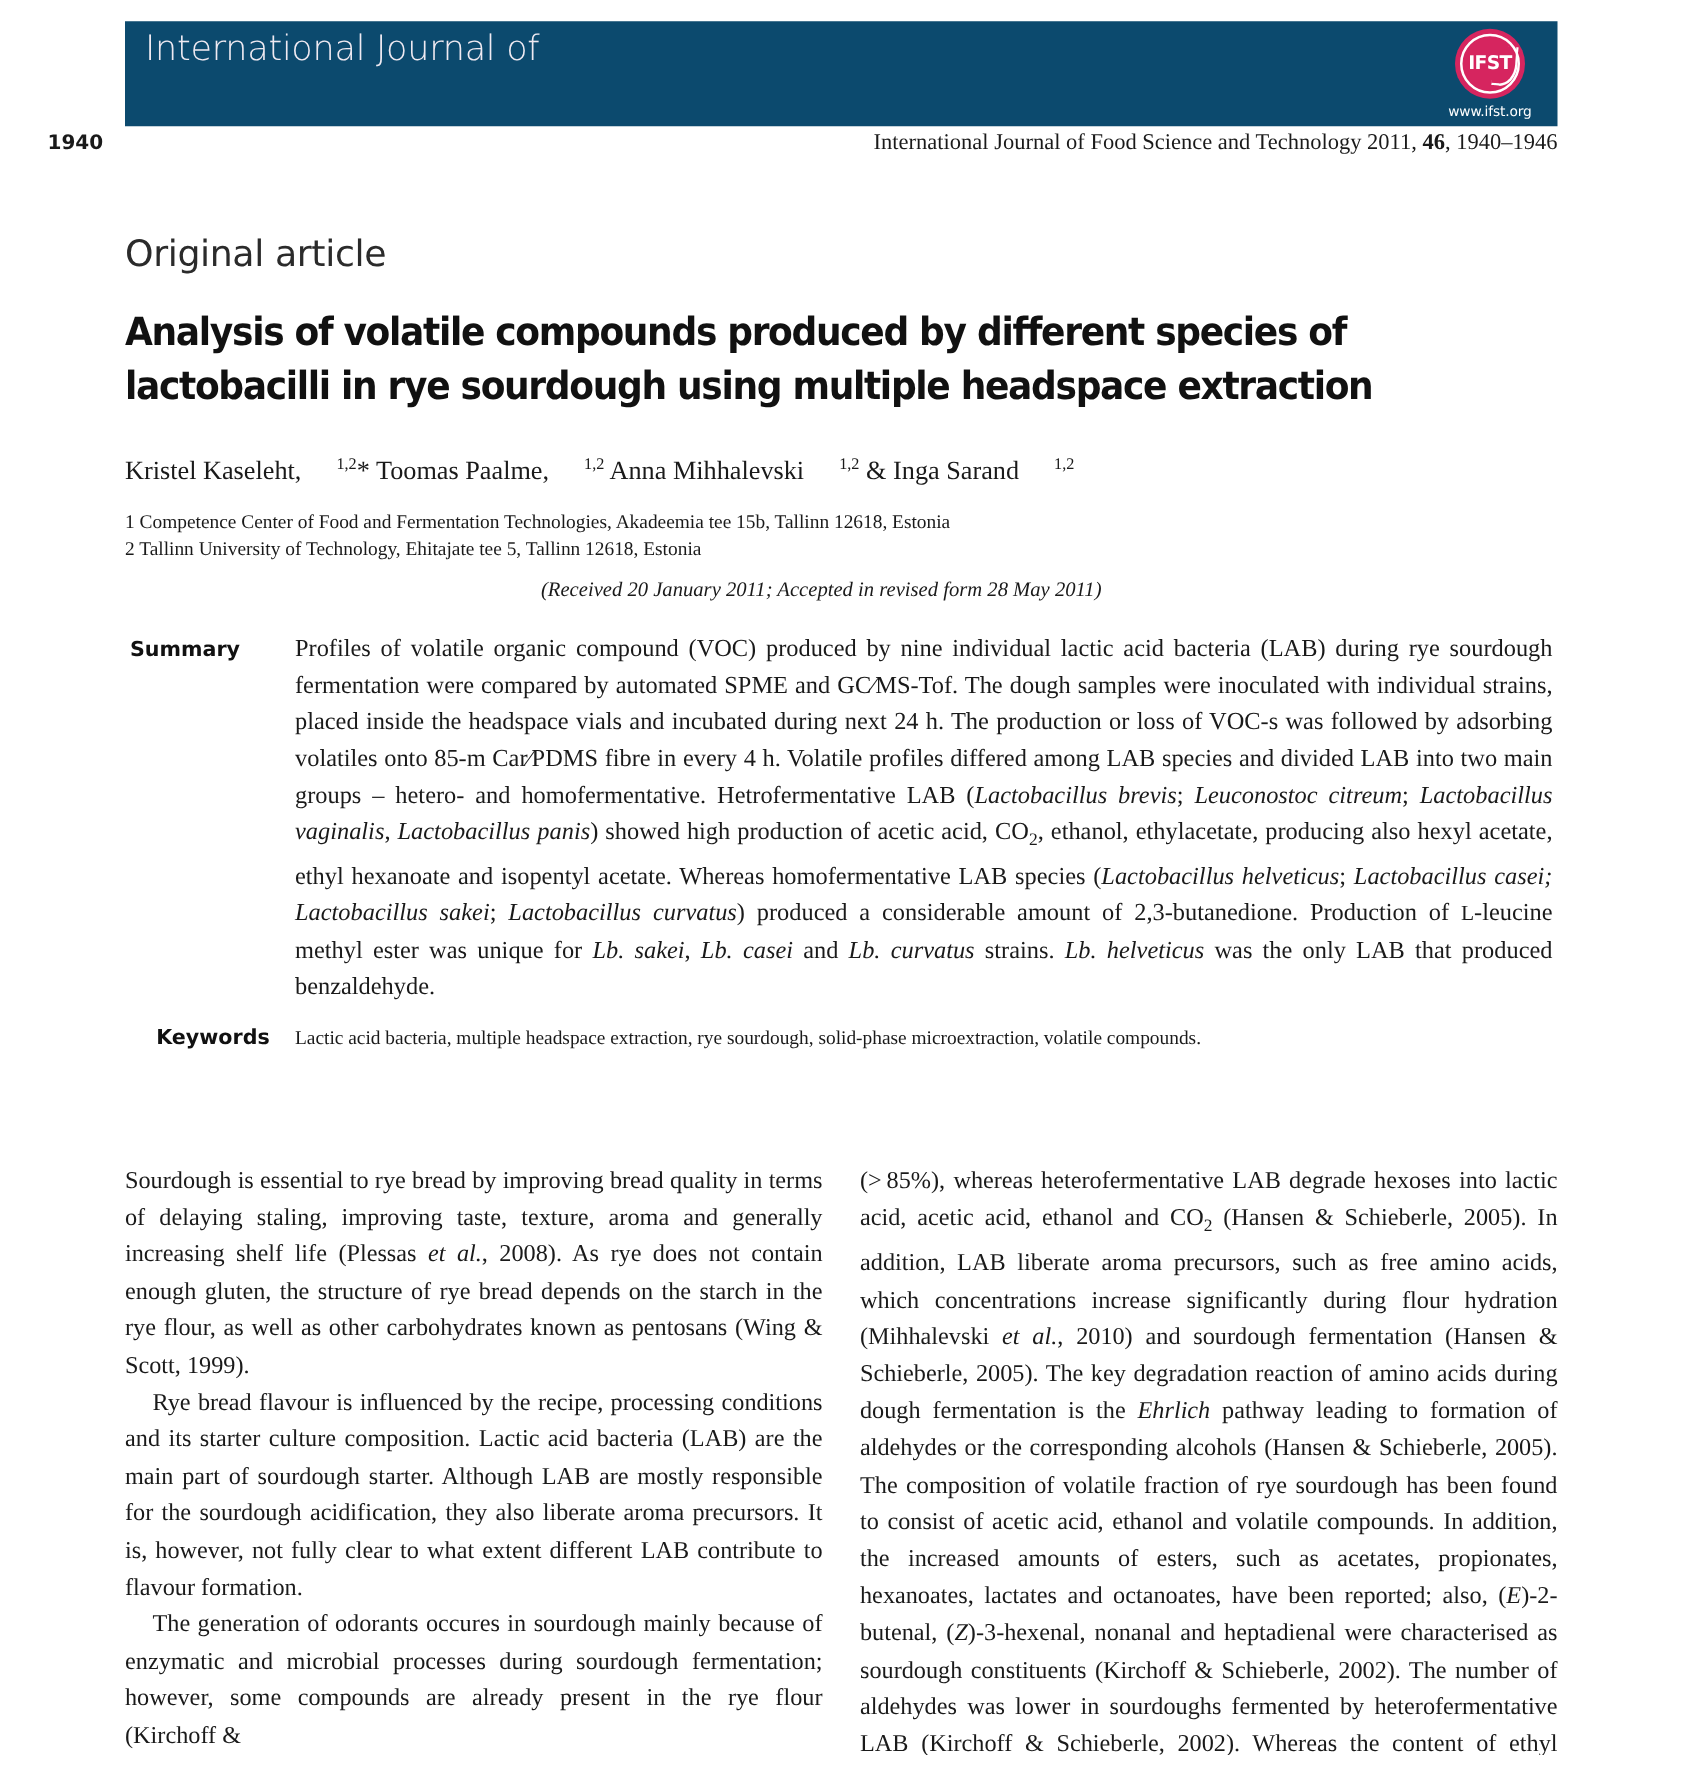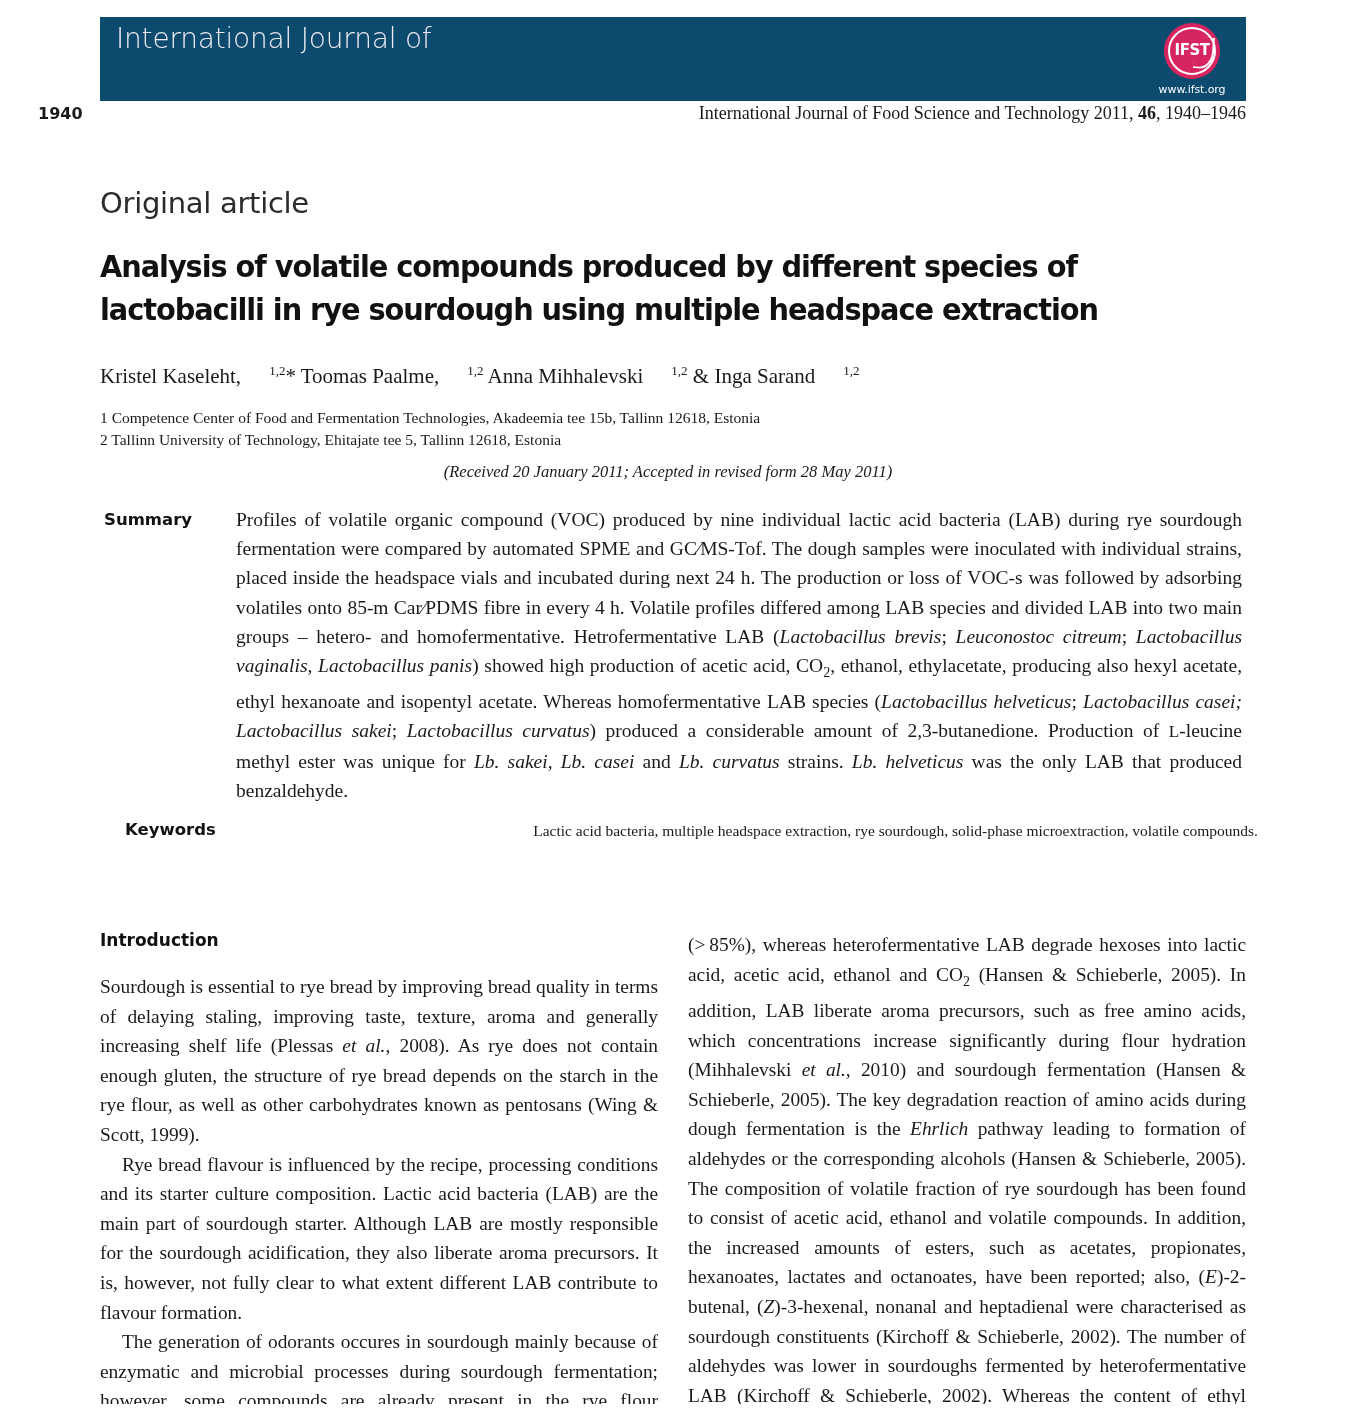--- a/index.html
+++ b/index.html
@@ -170,7 +170,7 @@
   }
   .received {
     position: absolute;
-    left: 95px;
+    left: 84px;
     top: 462px;
     width: 1146px;
     text-align: center;

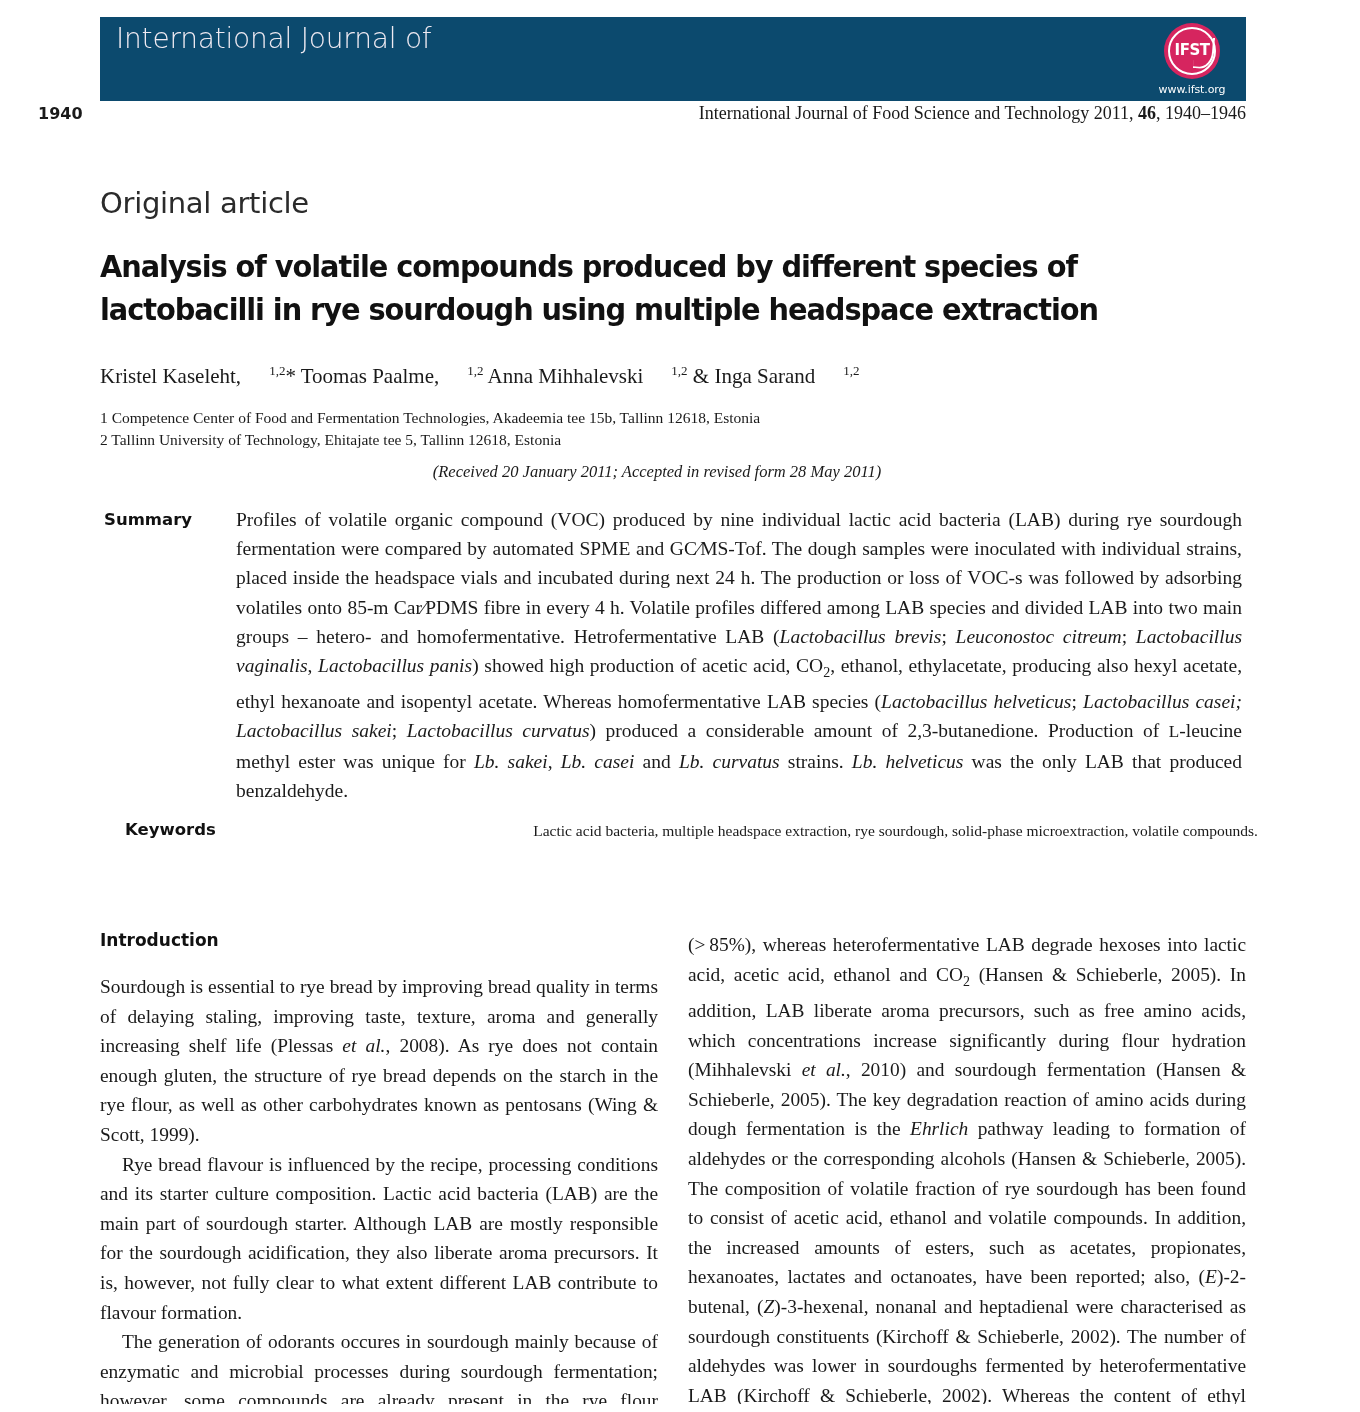--- a/index.html
+++ b/index.html
@@ -205,13 +205,12 @@
   #summary-body { top: 505px; }
   #keywords-body {
     position: absolute;
-    left: 252px;
+    left: 236px;
     top: 820px;
     width: 1006px;
     font-size: 15.5px;
     line-height: 22px;
     color: #1a1a1a;
-    text-align: right;
   }
   .abs-body i, .abs-body em { font-style: italic; }
   .smallcap { font-variant: small-caps; font-size: 0.88em; }

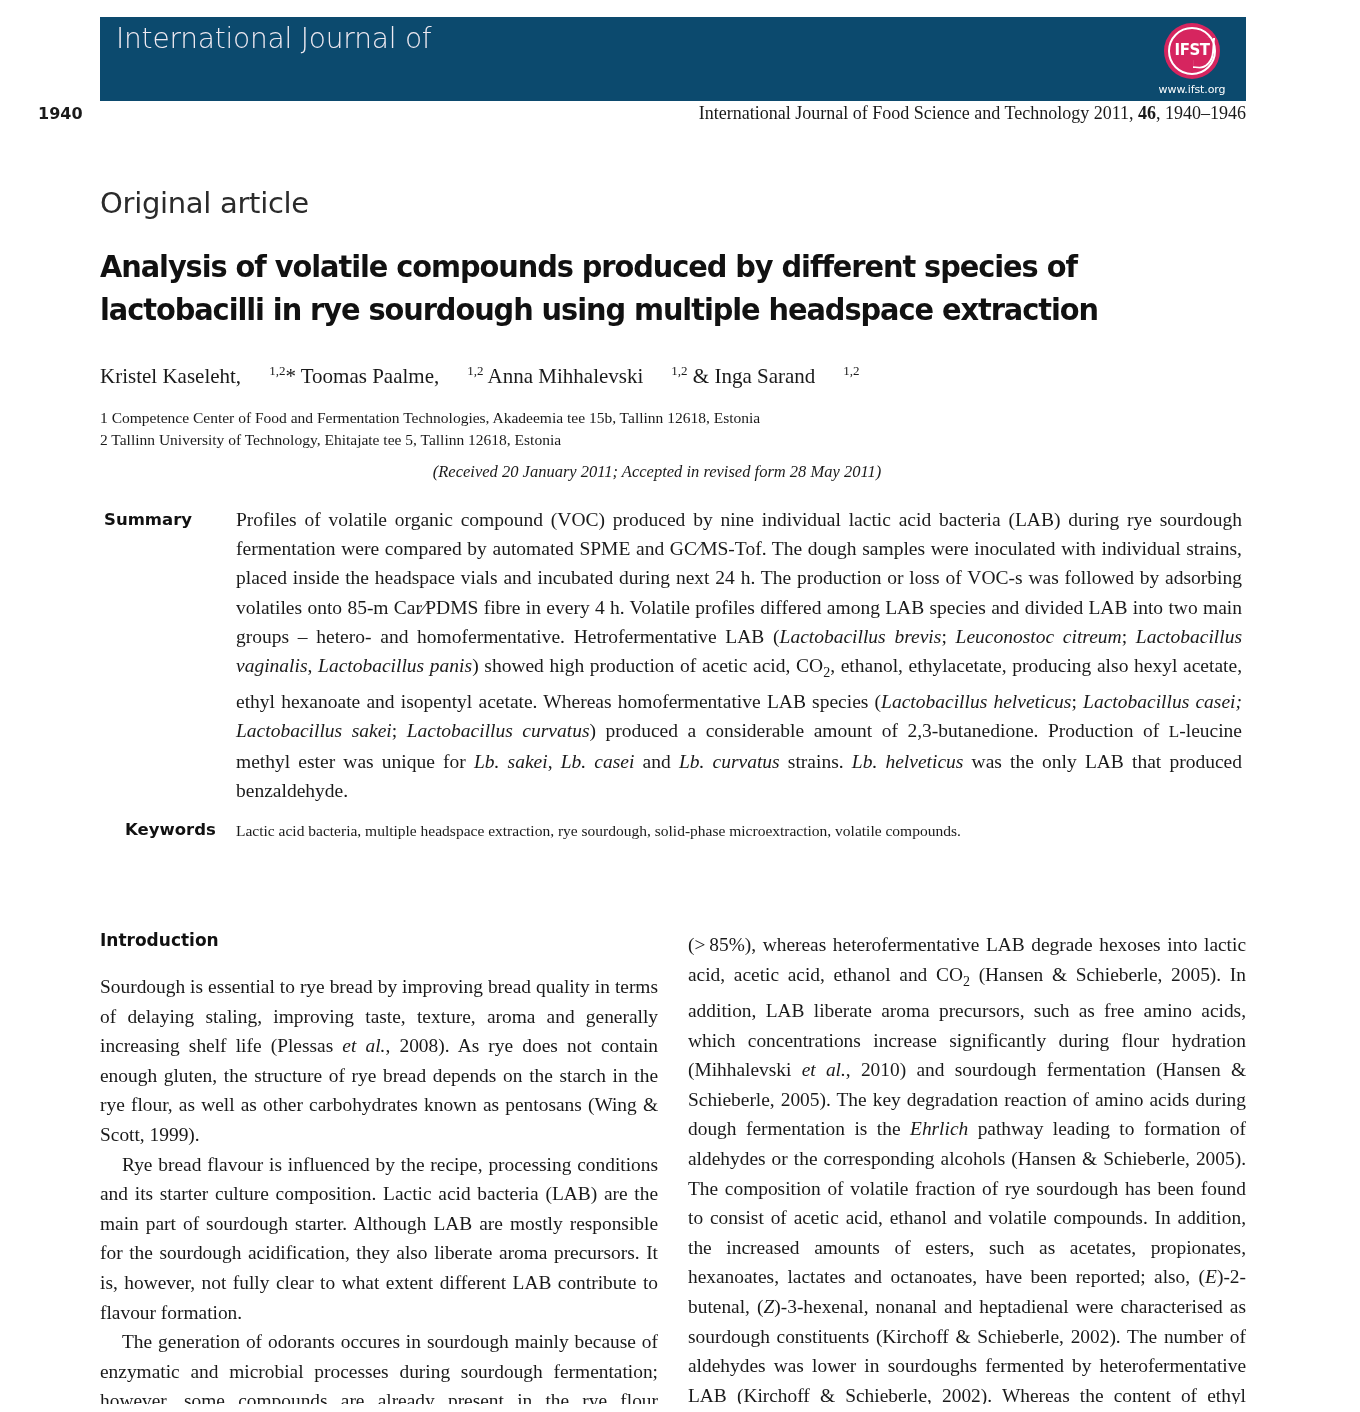--- a/index.html
+++ b/index.html
@@ -293,7 +293,6 @@
 <div id="keywords-body">Lactic acid bacteria, multiple headspace extraction, rye sourdough, solid-phase microextraction, volatile compounds.</div>
 
 <div class="col col-left">
-  <div class="section-heading">Introduction</div>
   <p class="body-par">Sourdough is essential to rye bread by improving bread quality in terms of delaying staling, improving taste, texture, aroma and generally increasing shelf life (Plessas <i>et al.</i>, 2008). As rye does not contain enough gluten, the structure of rye bread depends on the starch in the rye flour, as well as other carbohydrates known as pentosans (Wing &amp; Scott, 1999).</p>
   <p class="body-par">Rye bread flavour is influenced by the recipe, processing conditions and its starter culture composition. Lactic acid bacteria (LAB) are the main part of sourdough starter. Although LAB are mostly responsible for the sourdough acidification, they also liberate aroma precursors. It is, however, not fully clear to what extent different LAB contribute to flavour formation.</p>
   <p class="body-par">The generation of odorants occures in sourdough mainly because of enzymatic and microbial processes during sourdough fermentation; however, some compounds are already present in the rye flour (Kirchoff &amp;</p>

